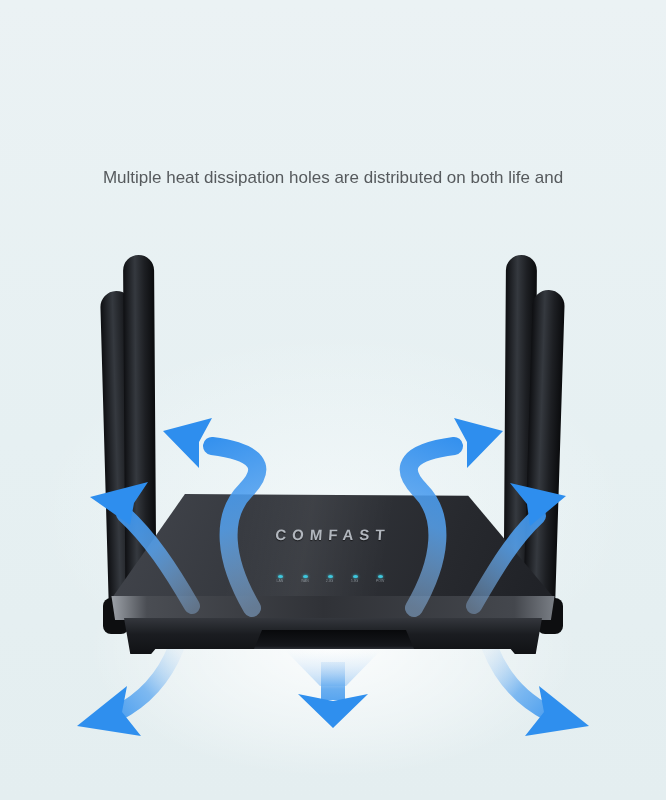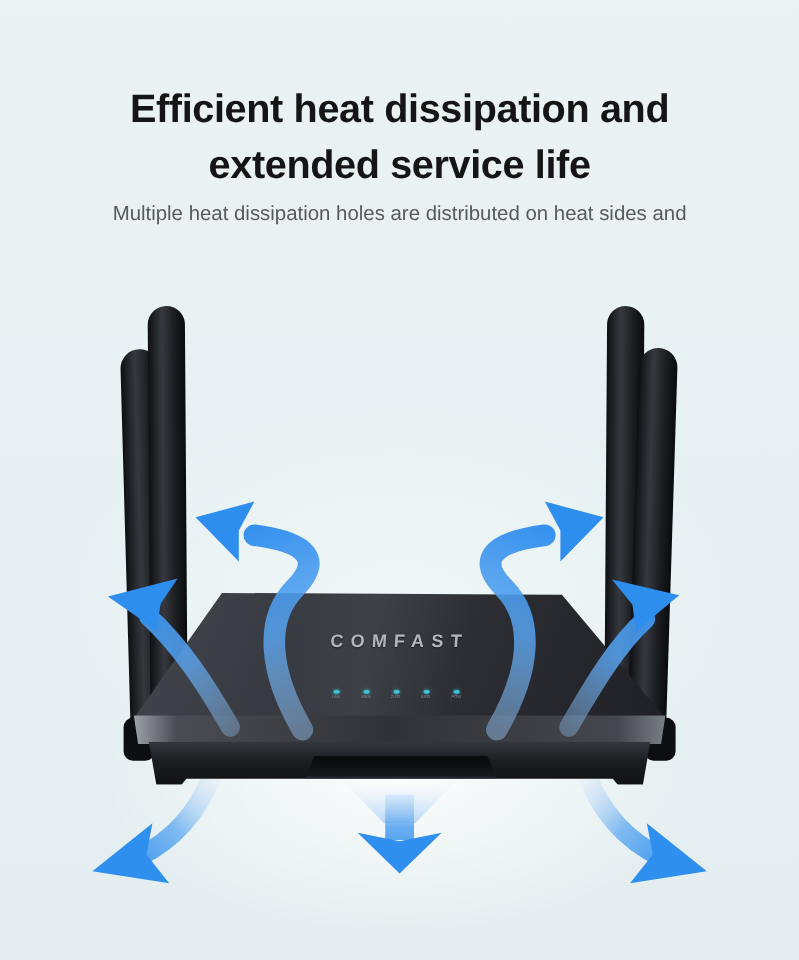--- a/index.html
+++ b/index.html
@@ -103,10 +103,6 @@
   <div class="halo"></div>
   <div class="glow"></div>
 
-  <h1 class="title">
-    <span>Efficient heat dissipation and</span>
-    <span>extended service life</span>
-  </h1>
   <p class="subtitle">
     <span>Multiple heat dissipation holes are distributed on heat sides and</span>
   </p>

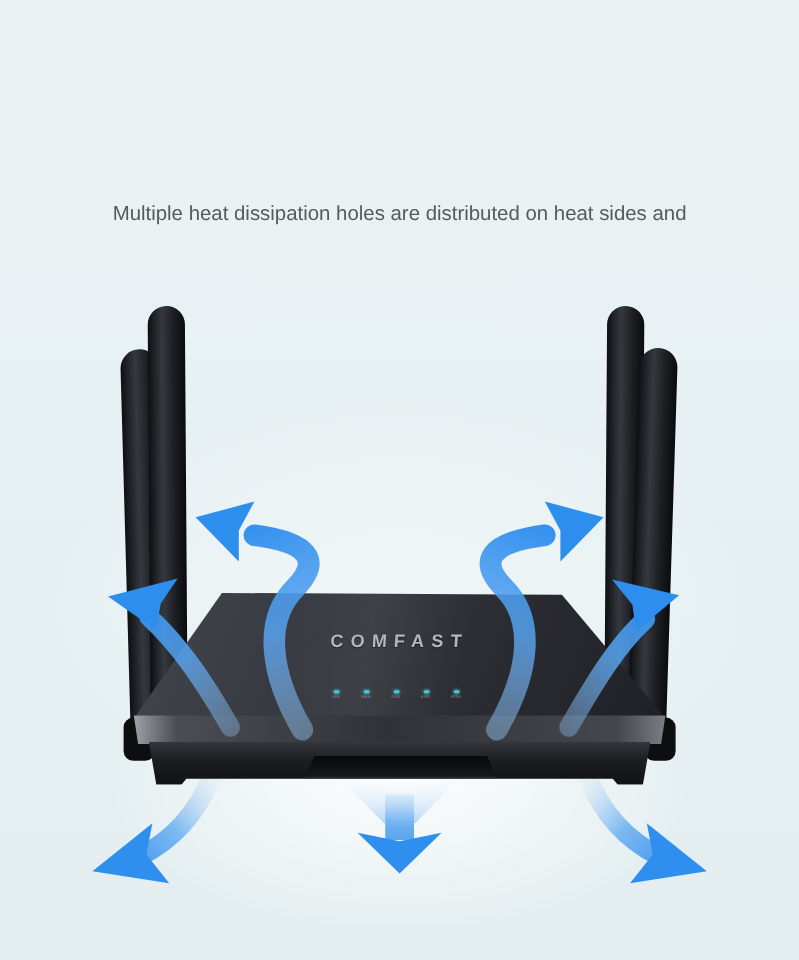--- a/index.html
+++ b/index.html
@@ -104,7 +104,7 @@
   <div class="glow"></div>
 
   <p class="subtitle">
-    <span>Multiple heat dissipation holes are distributed on heat sides and</span>
+    <span>Multiple heat dissipation holes are distributed on both life and</span>
   </p>
 
   <svg id="arrows-bottom" class="arrows" viewBox="0 0 666 800">

